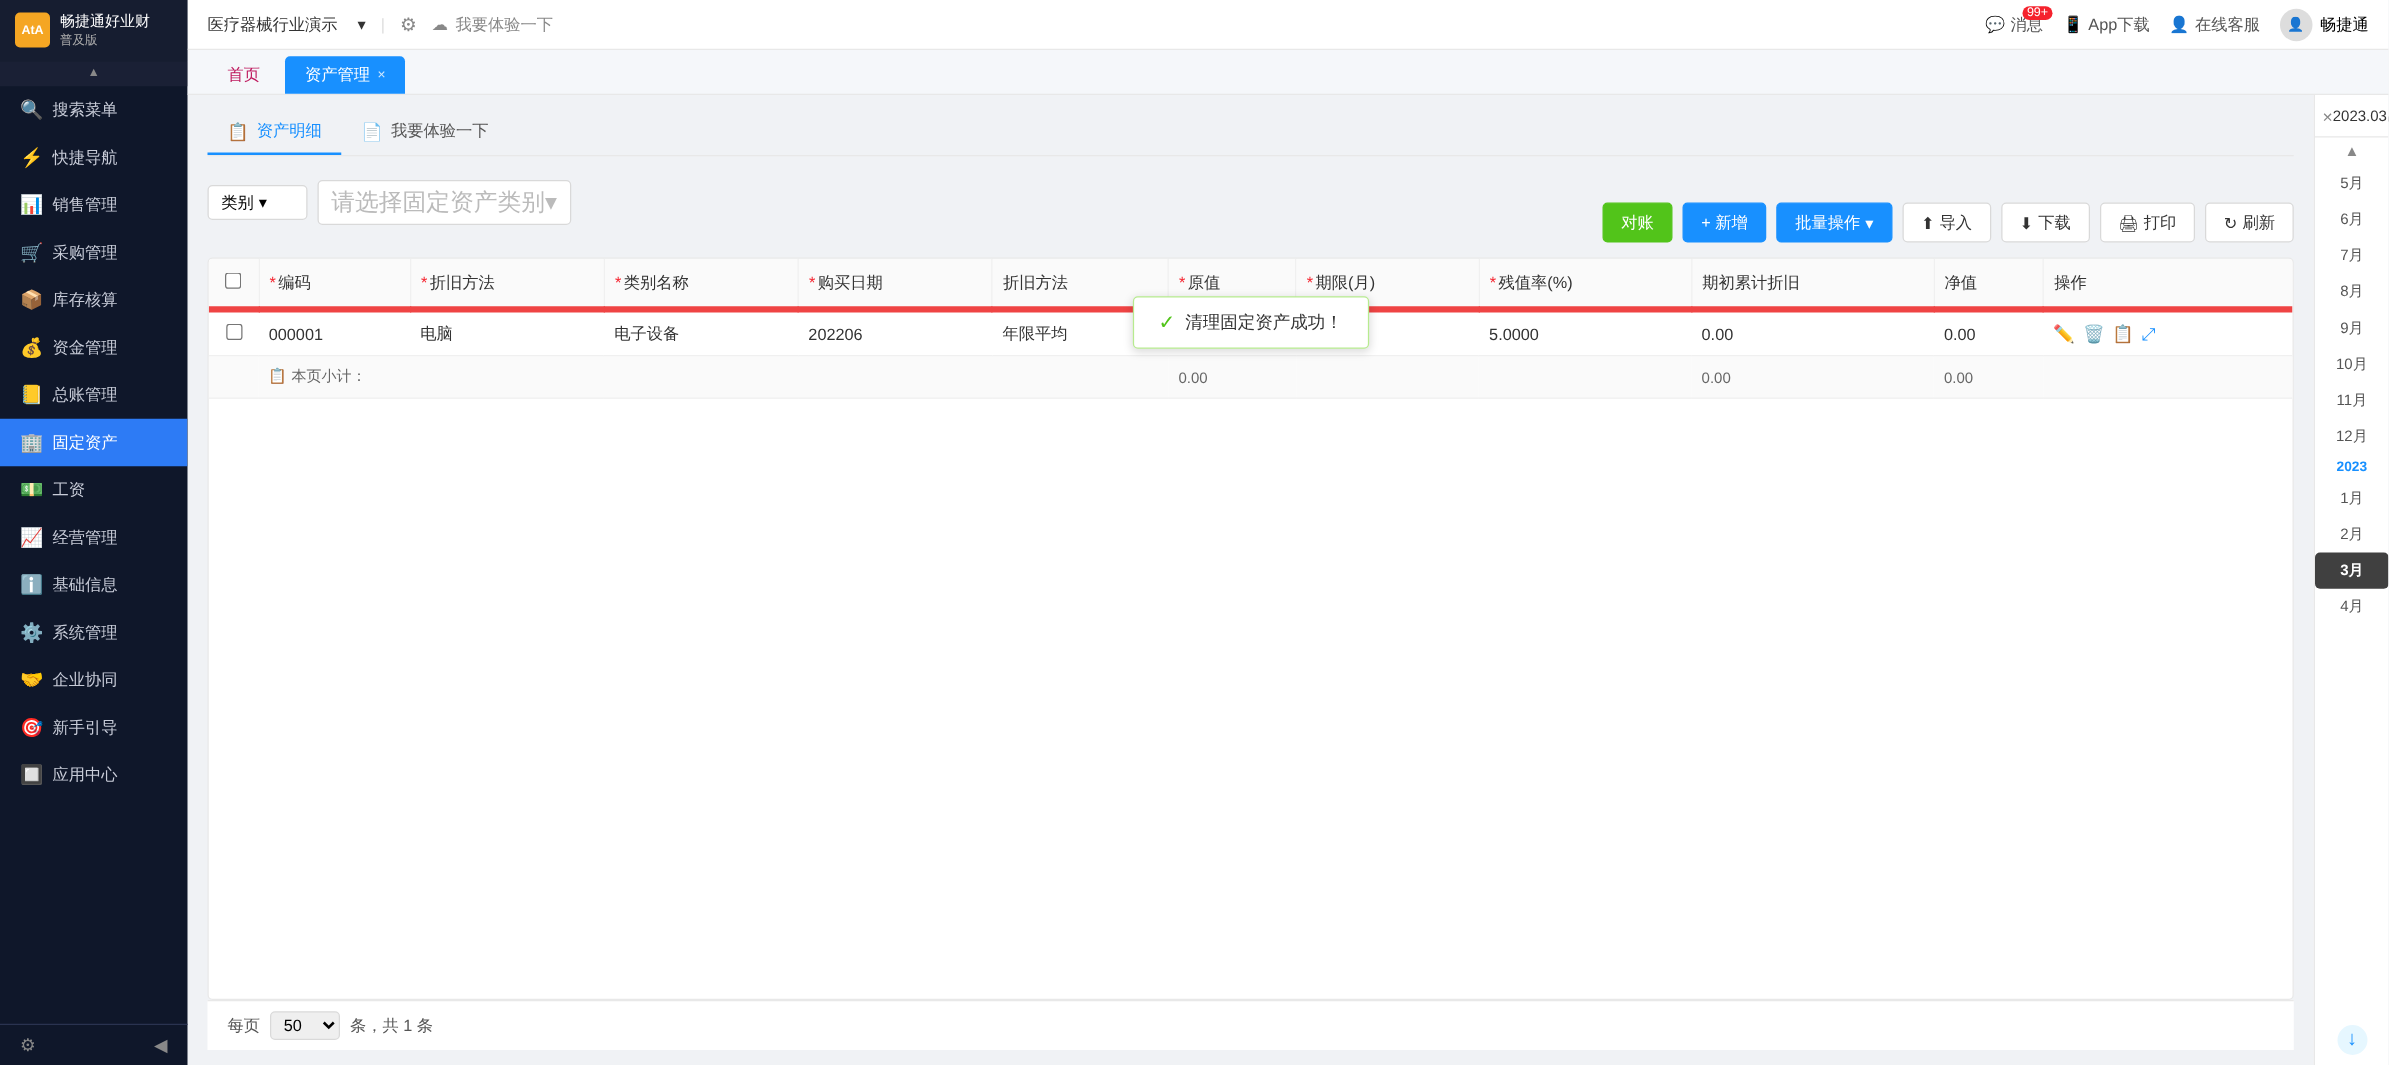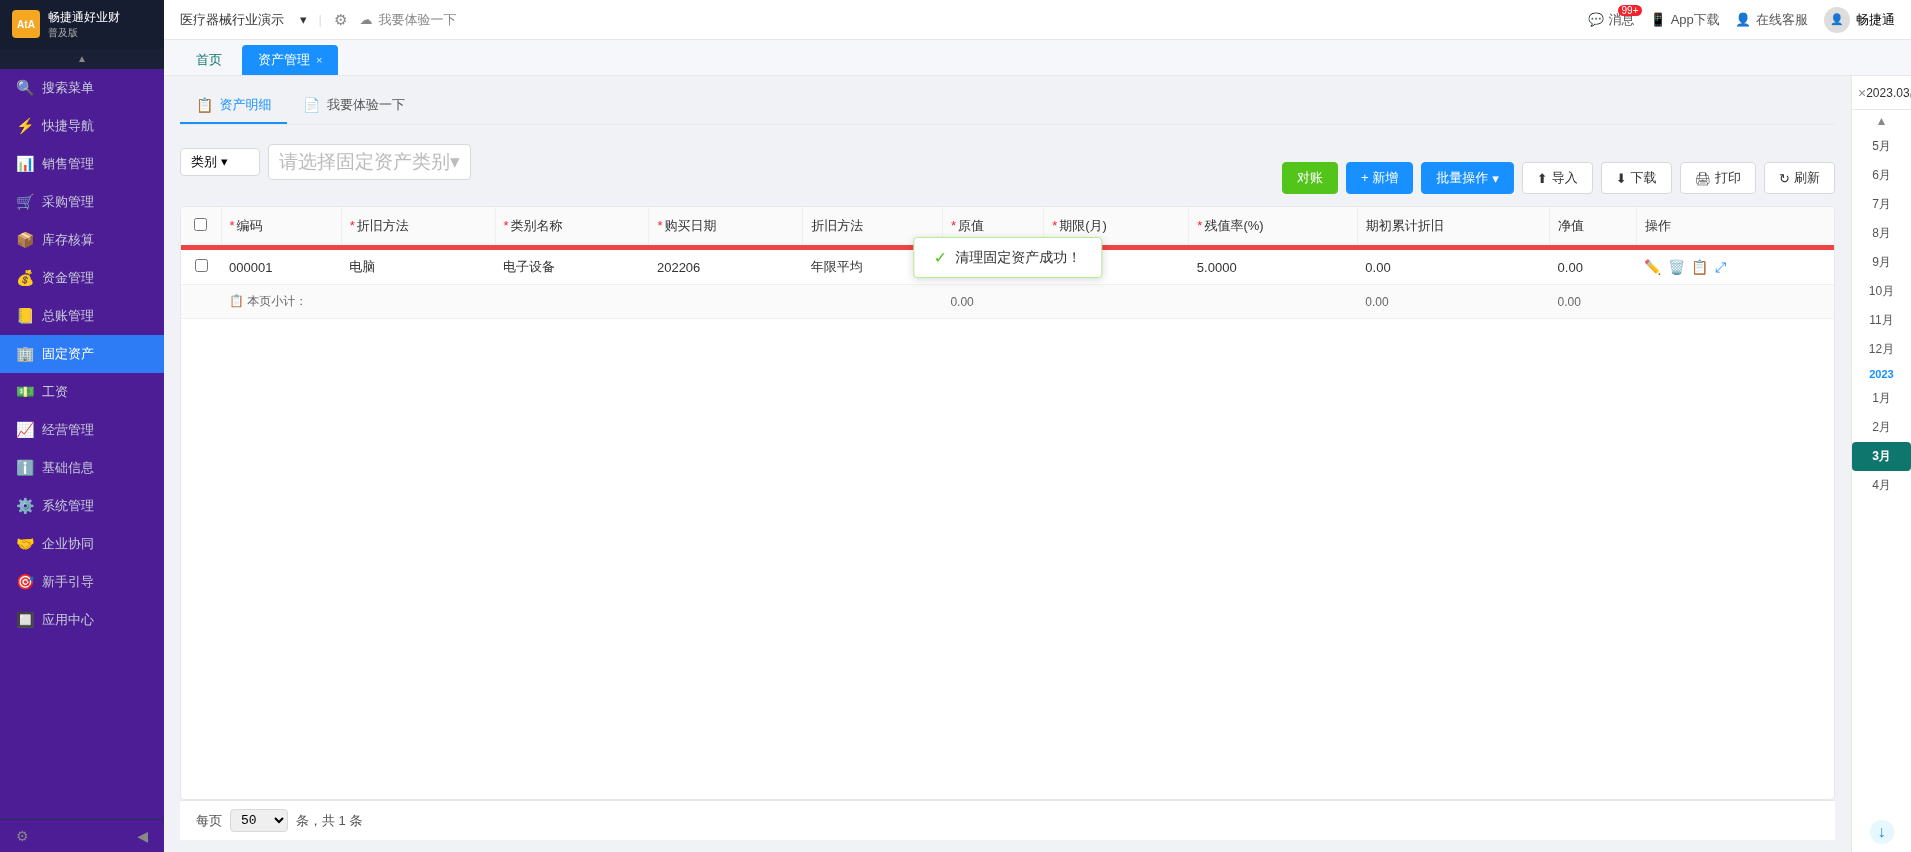--- a/index.html
+++ b/index.html
@@ -7,8 +7,8 @@
 
     
     .sidebar {
-      width: 164px;
-      background: #4c1d95;
+      width: 150px;
+      background: #0f172a;
       color: #c8ccd8;
       display: flex;
       flex-direction: column;

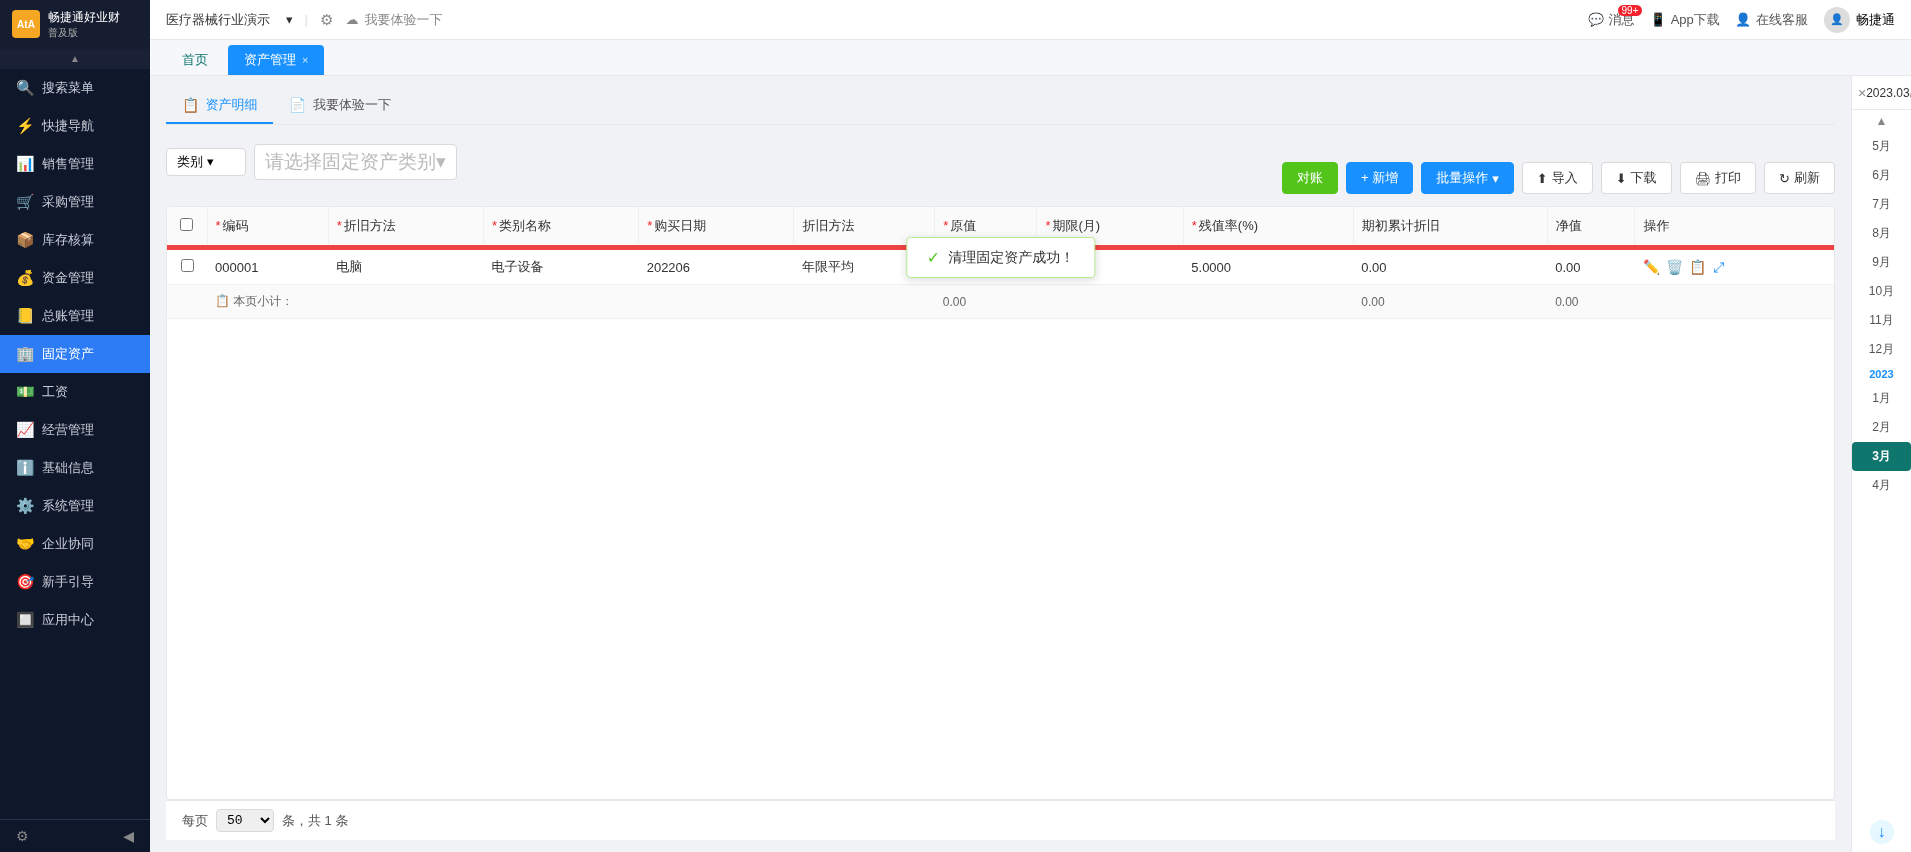--- a/index.html
+++ b/index.html
@@ -142,7 +142,7 @@
       color: #fff;
       margin-top: 37px;
     }
-    .tab-home { color: #0f766e; background: transparent; }
+    .tab-home { color: #be185d; background: transparent; }
     .tab-close { font-size: 11px; color: rgba(255,255,255,0.8); cursor: pointer; }
 
     

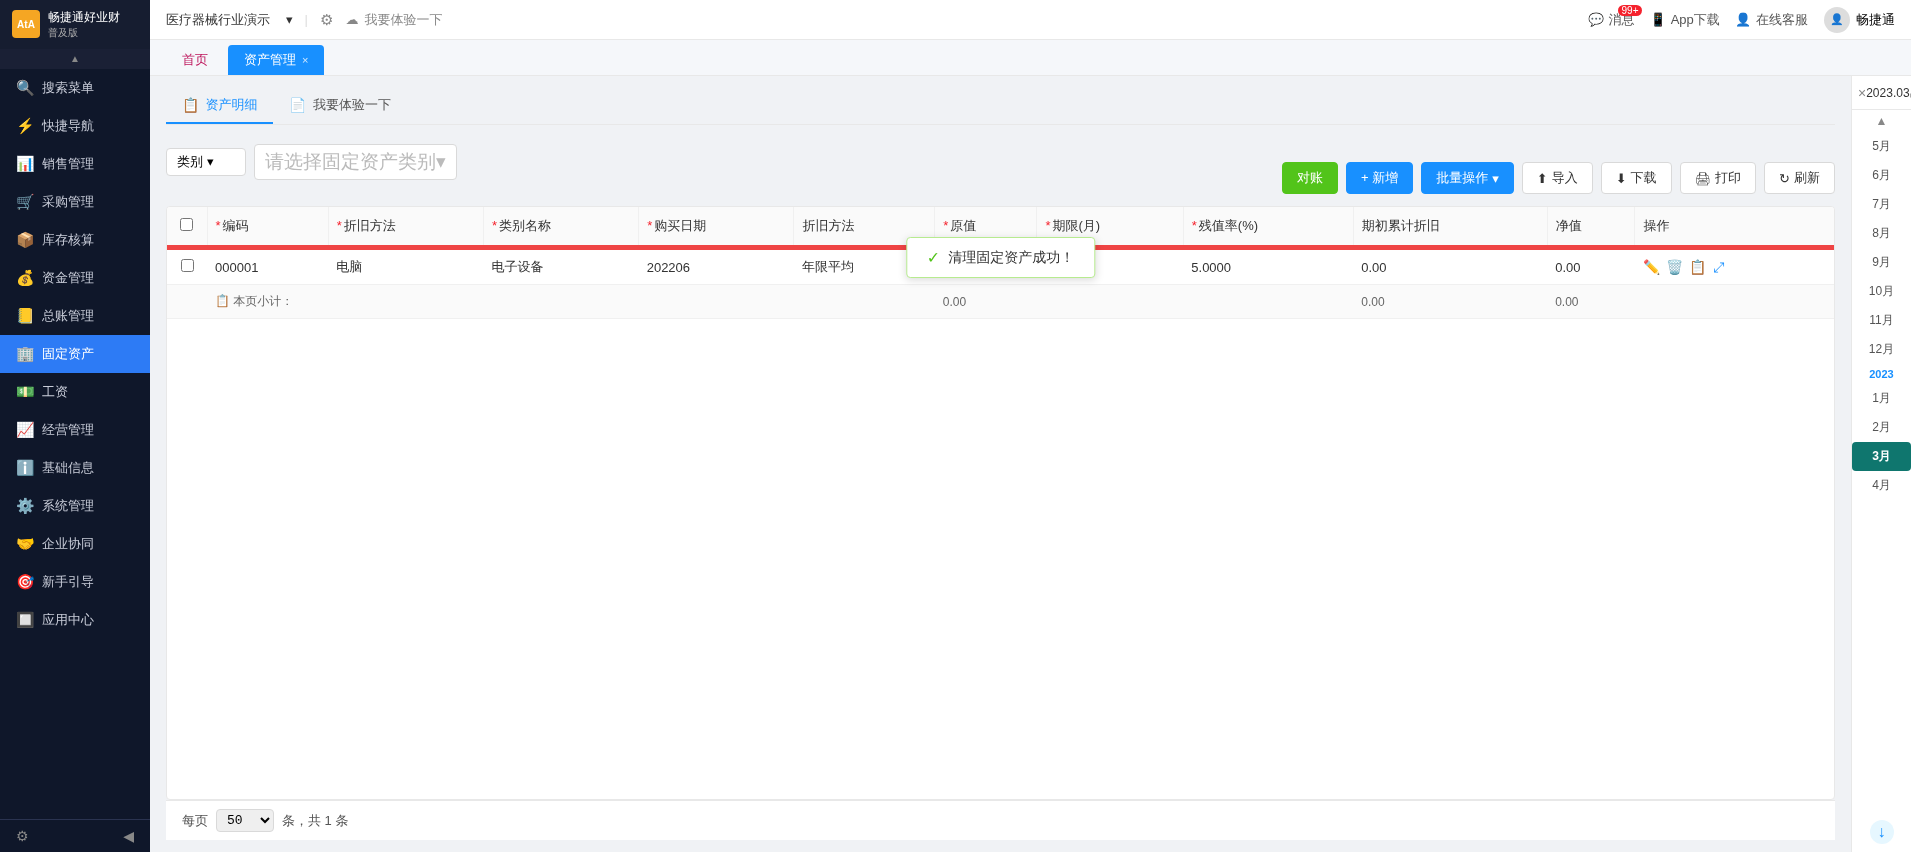--- a/index.html
+++ b/index.html
@@ -365,7 +365,7 @@
       transition: background 0.2s;
     }
     .month-item.active {
-      background: #0f766e;
+      background: #404040;
       color: #fff;
       border-radius: 4px;
       font-weight: bold;

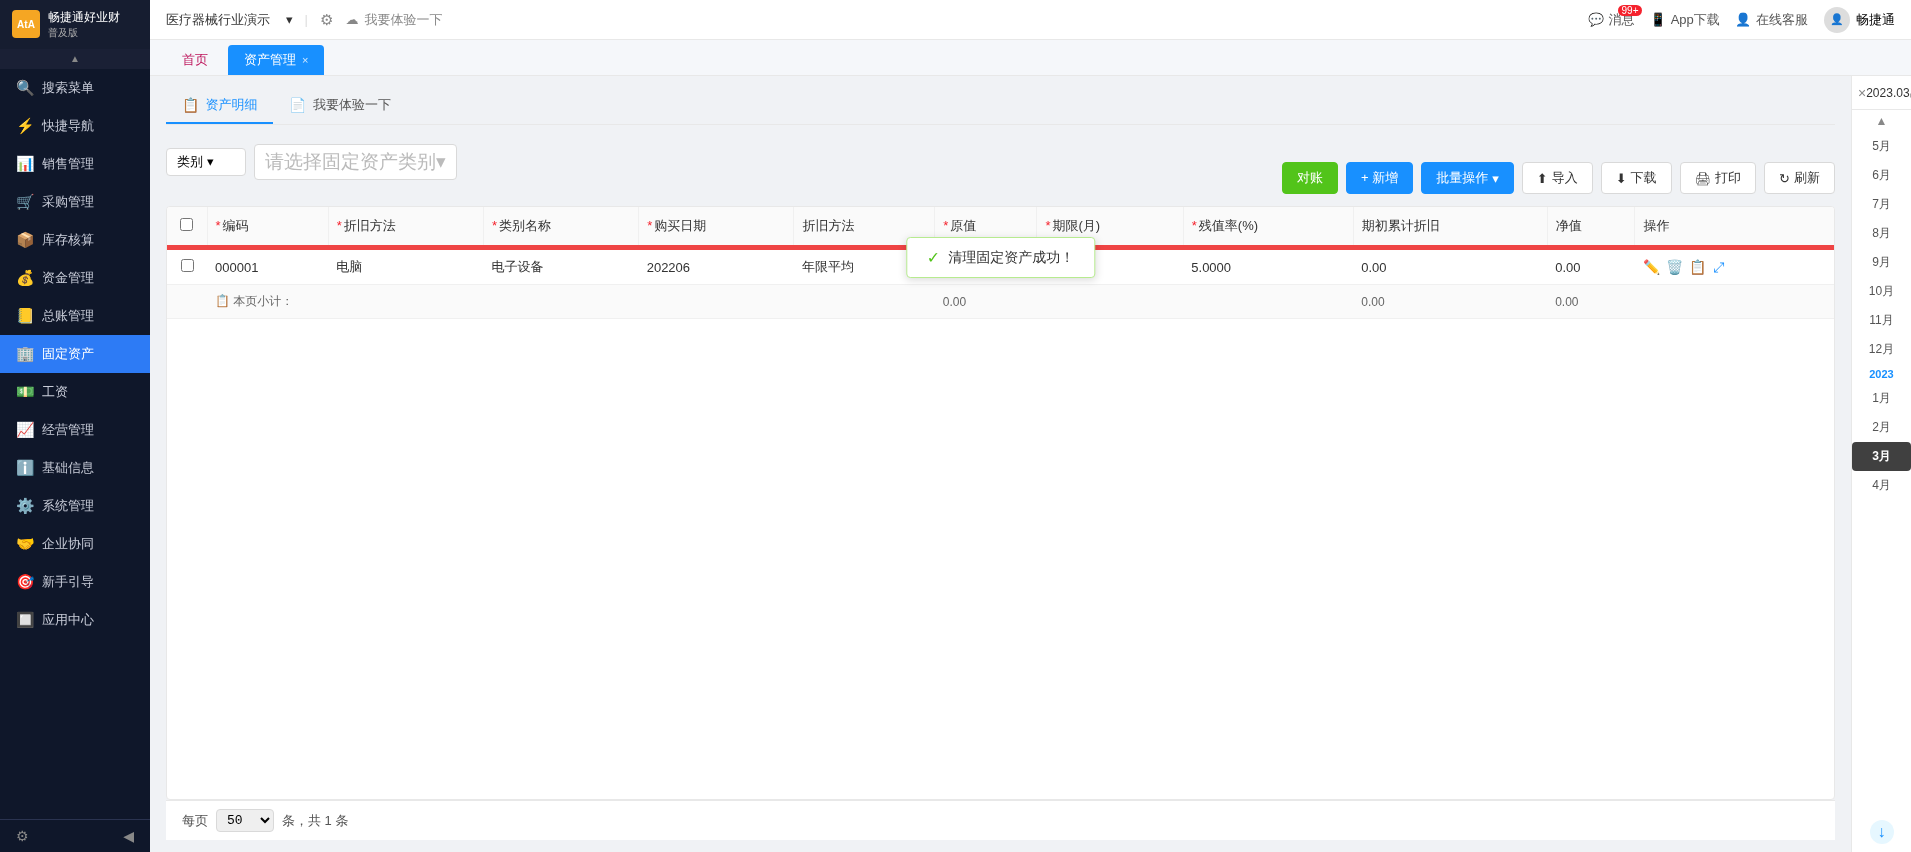--- a/index.html
+++ b/index.html
@@ -313,7 +313,6 @@
       border-radius: 4px;
       padding: 2px 6px;
       font-size: 13px;
-      font-family: Liberation Mono, monospace;
     }
 
     

